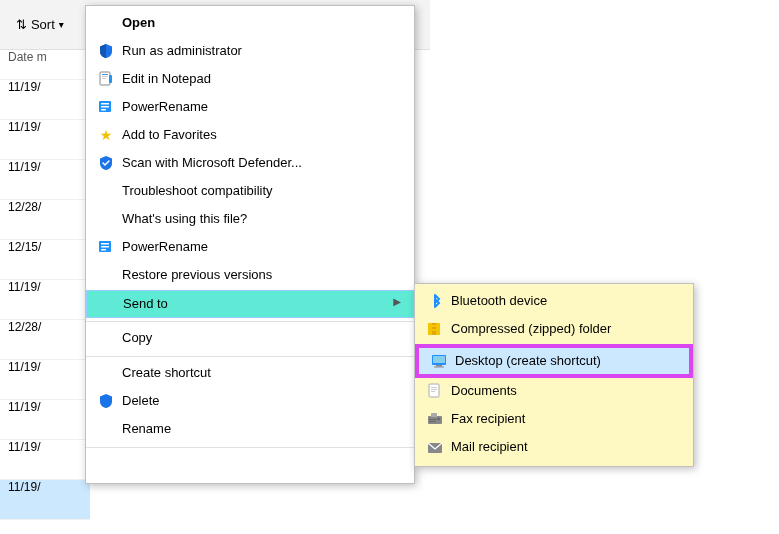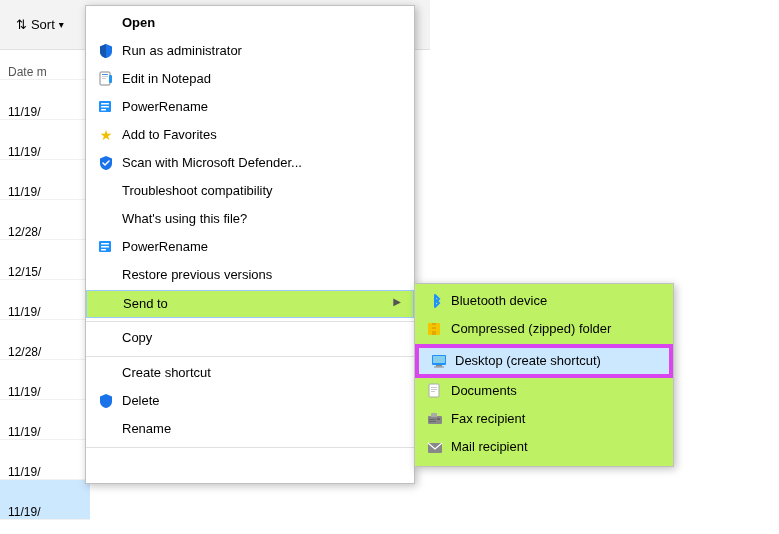--- a/index.html
+++ b/index.html
@@ -56,7 +56,7 @@
     .date-cell {
       height: 40px;
       display: flex;
-      align-items: flex-end;
+      align-items: flex-start;
       padding-left: 8px;
       color: #000;
       font-size: 12px;

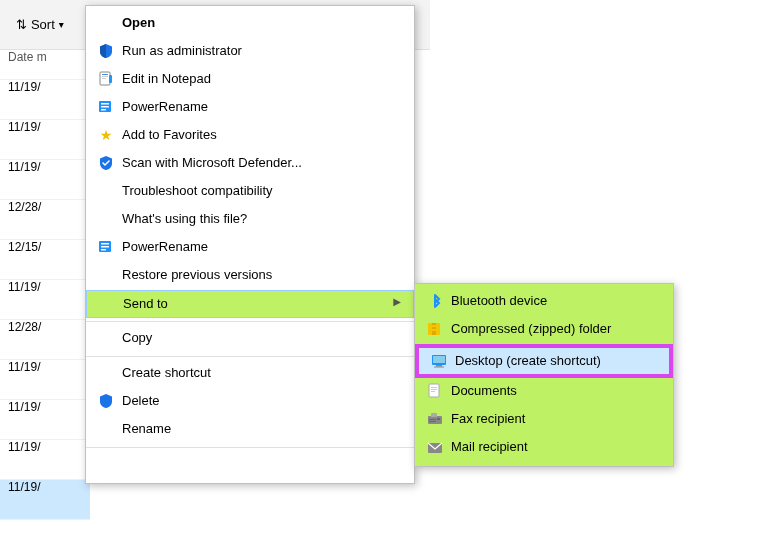--- a/index.html
+++ b/index.html
@@ -92,7 +92,7 @@
     }
 
     .menu-item.highlighted {
-      background: #bef264;
+      background: #5eead4;
       border: 1px solid #99ccff;
     }
 

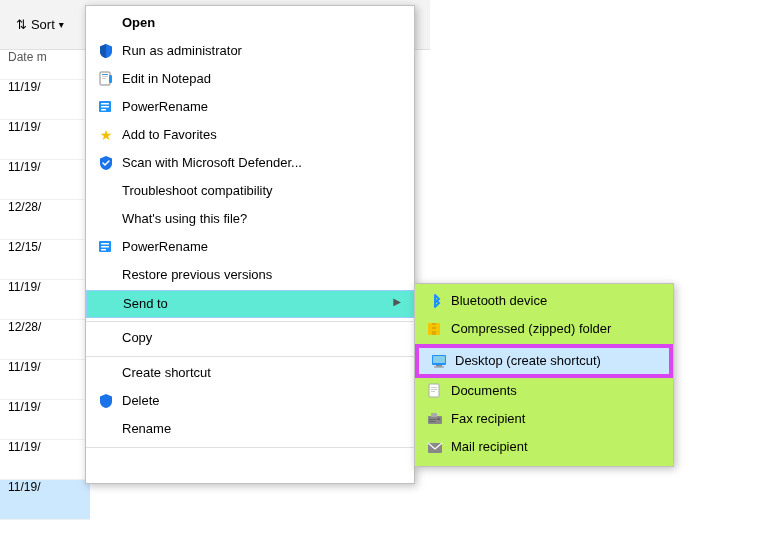--- a/index.html
+++ b/index.html
@@ -131,8 +131,8 @@
       position: absolute;
       top: 283px;
       left: 414px;
-      width: 260px;
-      background: #bef264;
+      width: 280px;
+      background: #fef9c3;
       border: 1px solid #c0c0c0;
       box-shadow: 2px 2px 8px rgba(0,0,0,0.25);
       z-index: 11;

